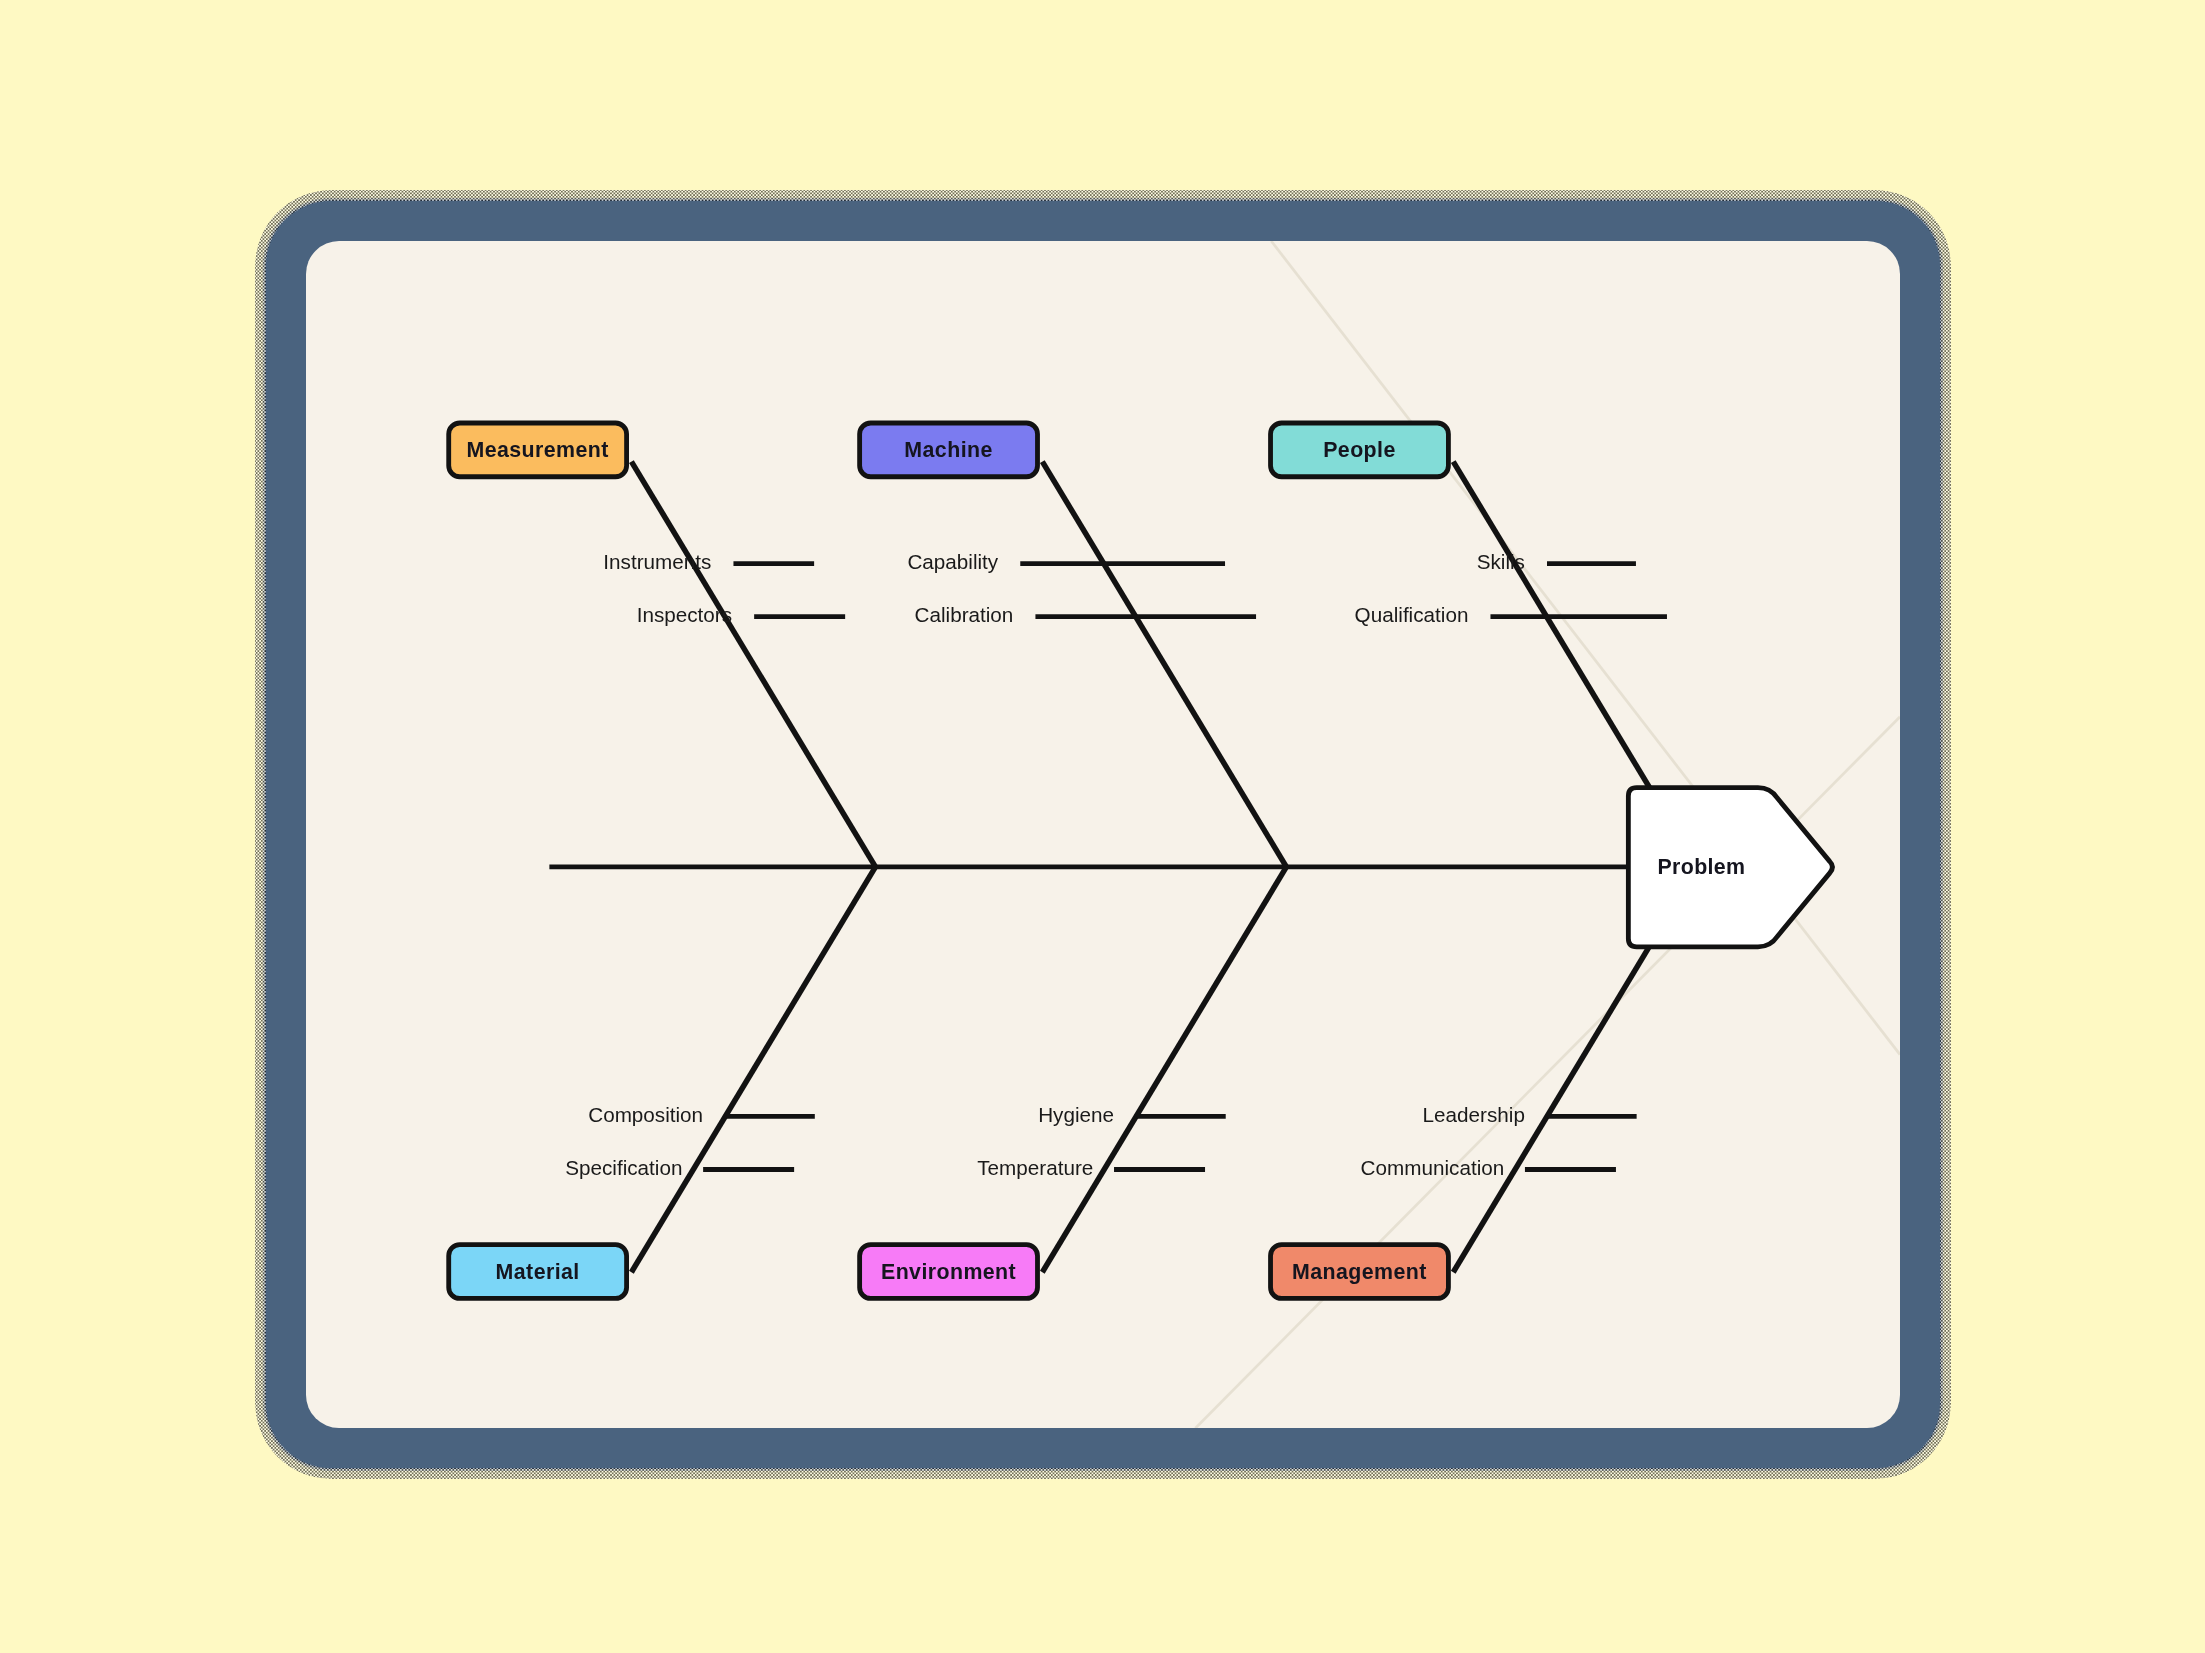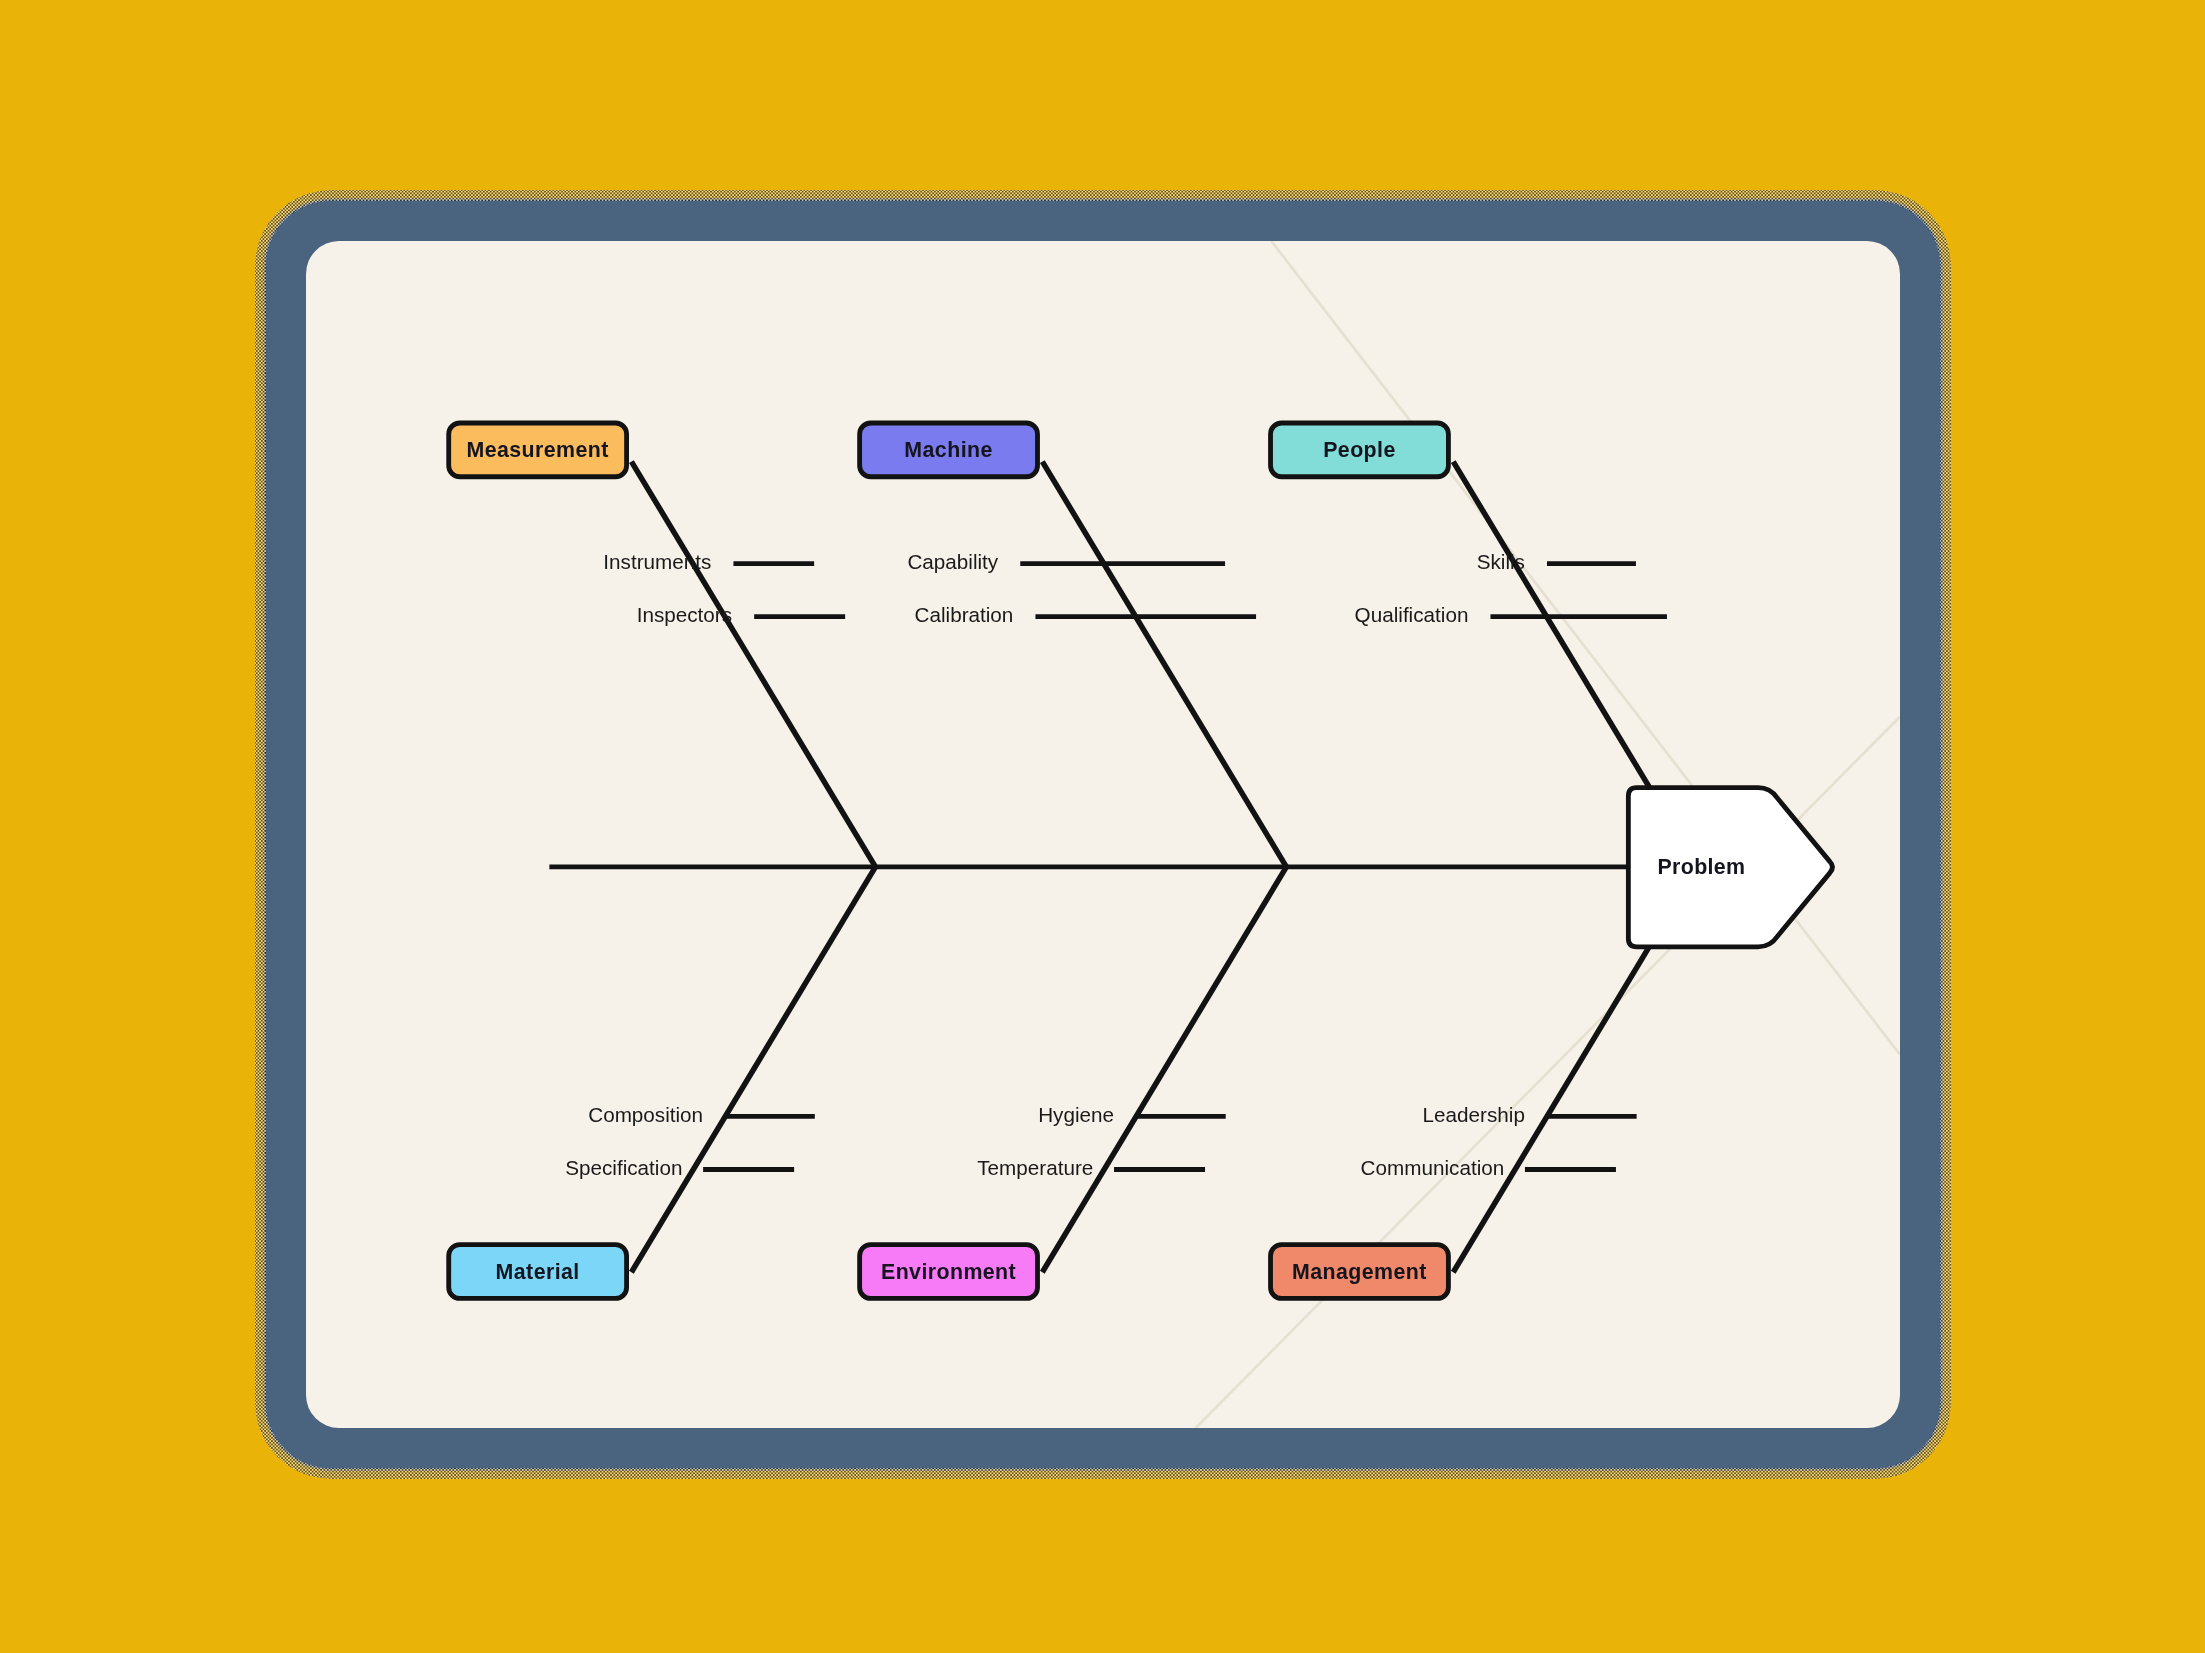--- a/index.html
+++ b/index.html
@@ -12,7 +12,7 @@
   #stage {
     position: relative;
     width: 2205px; height: 1654px;
-    background: #eab308;
+    background: #fef9c3;
   }
 
   

